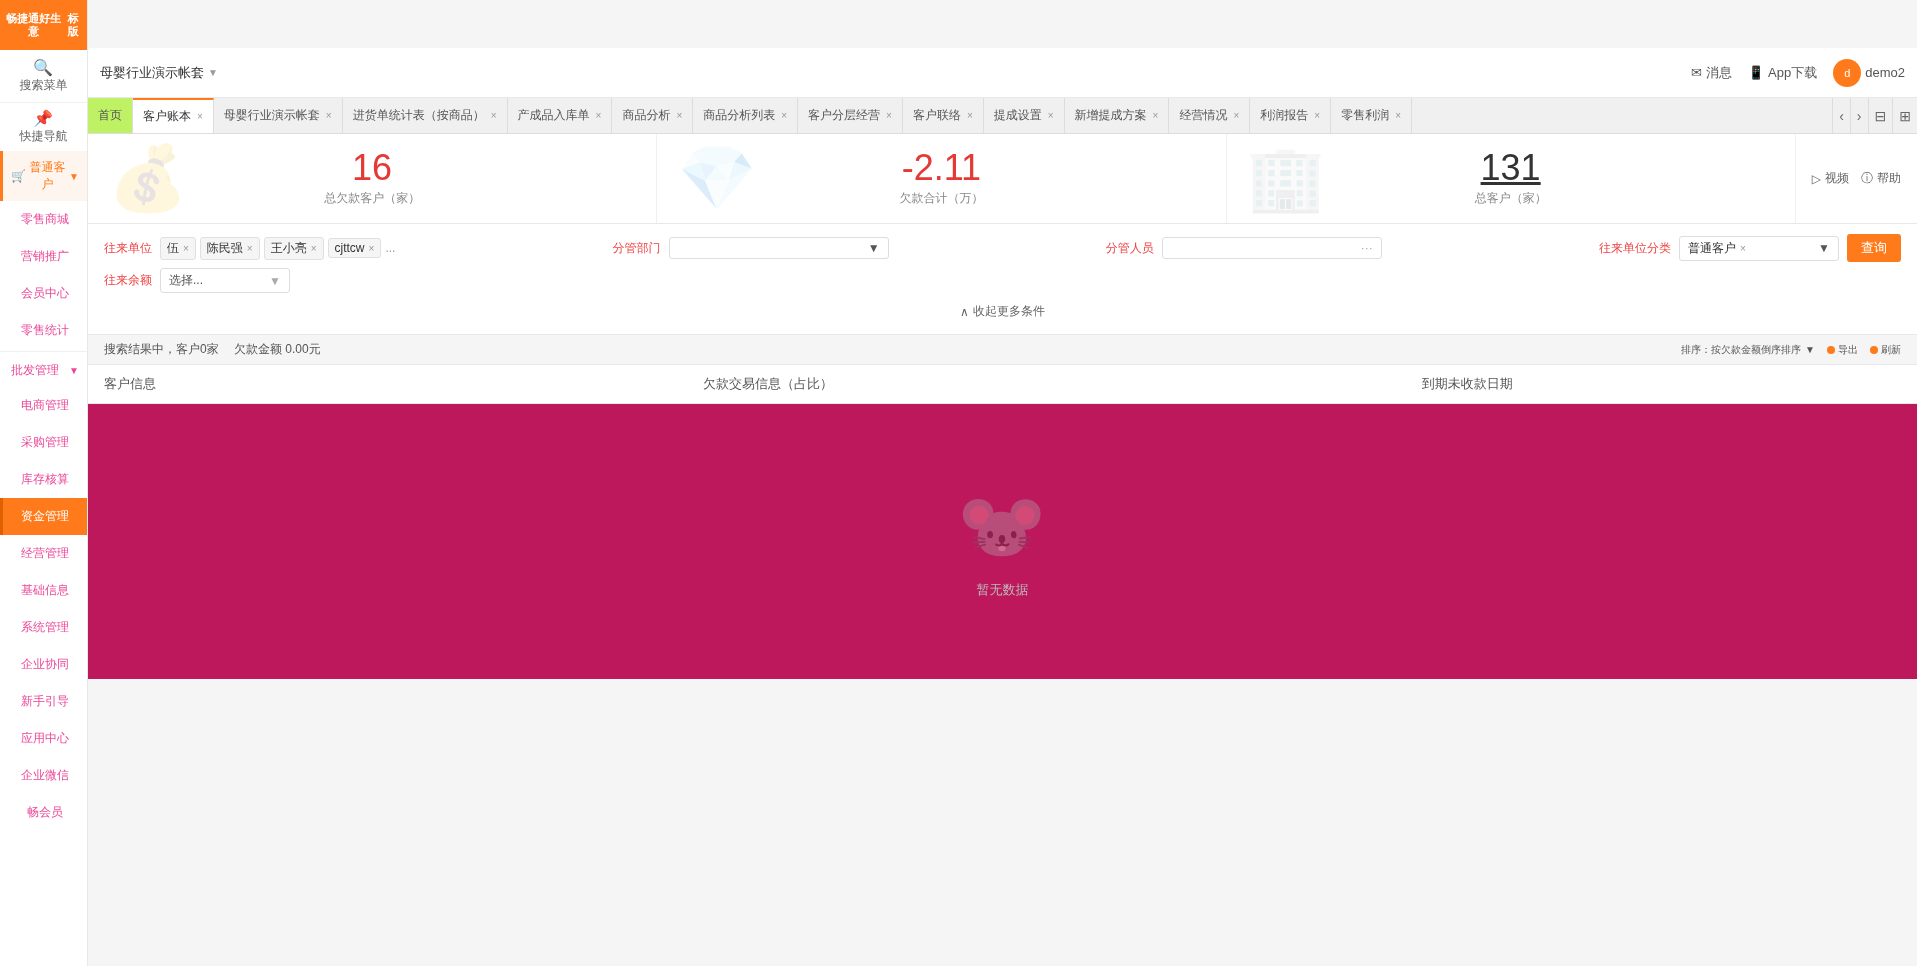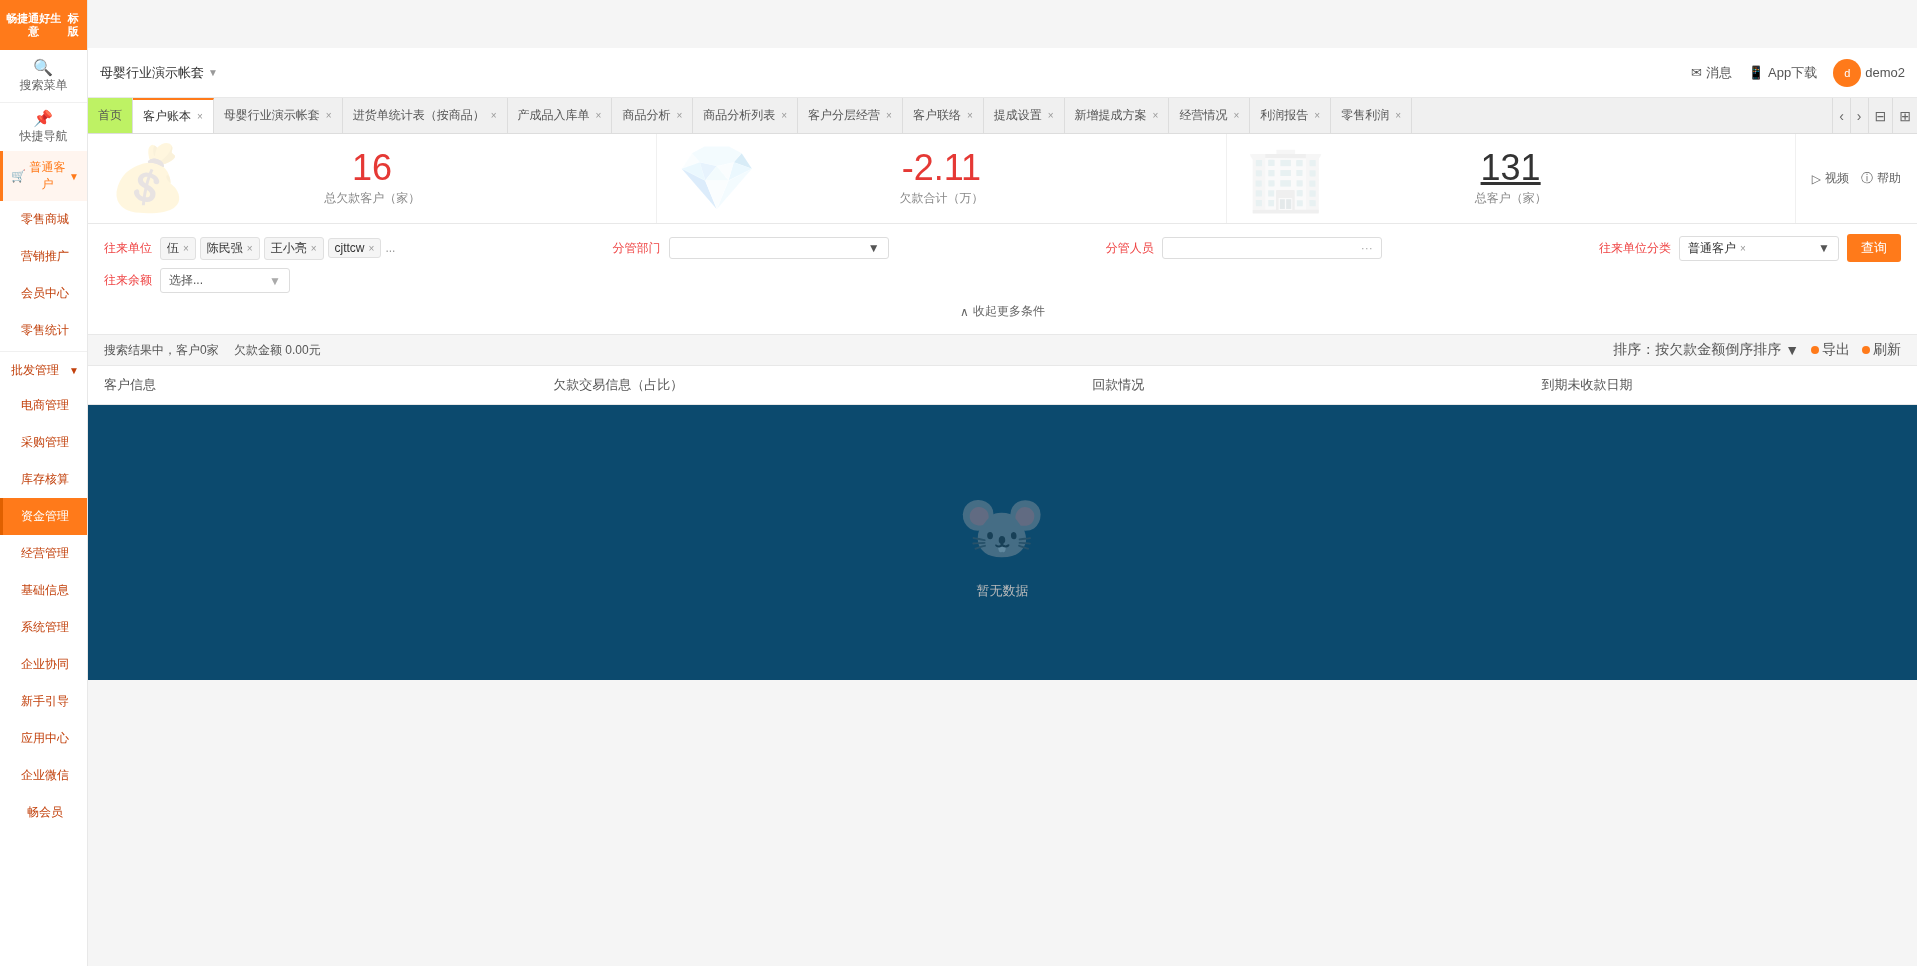--- a/index.html
+++ b/index.html
@@ -11,7 +11,7 @@
     .sidebar-logo .logo-title { font-size: 11px; line-height: 1.2; text-align: center; }
     .sidebar-search { padding: 8px 6px; font-size: 12px; color: #666; text-align: center; cursor: pointer; border-bottom: 1px solid #f0f0f0; }
     .sidebar-nav { padding: 6px 6px; font-size: 12px; color: #666; text-align: center; cursor: pointer; }
-    .sidebar-item { padding: 10px 6px; font-size: 12px; color: #c2410c; text-align: center; cursor: pointer; border-left: 3px solid transparent; }
+    .sidebar-item { padding: 10px 6px; font-size: 12px; color: #ec4899; text-align: center; cursor: pointer; border-left: 3px solid transparent; }
     .sidebar-item.active { background: #ff7a1a; color: #fff; border-left: 3px solid #e06000; }
     .sidebar-item.active-light { color: #ff7a1a; border-left: 3px solid #ff7a1a; background: #fff5ef; }
     .sidebar-divider { height: 1px; background: #f0f0f0; margin: 2px 0; }

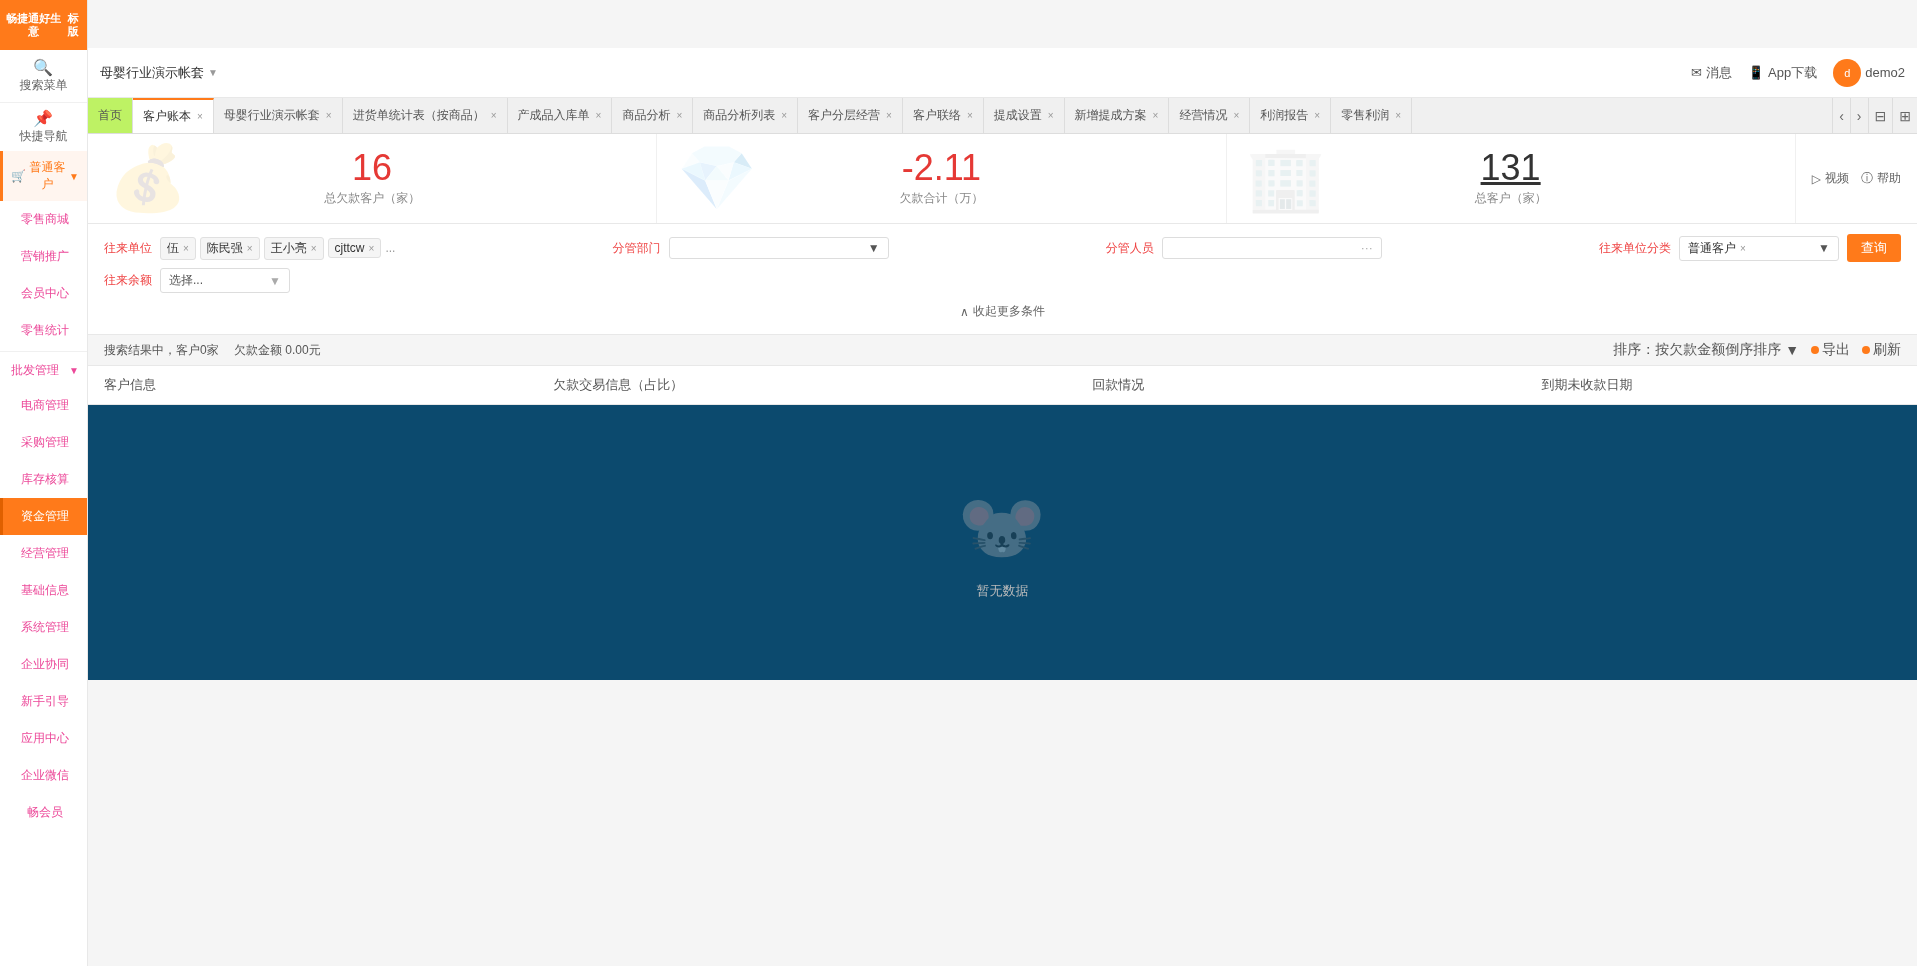--- a/index.html
+++ b/index.html
@@ -68,7 +68,7 @@
     .query-bar { background: #f5f5f5; padding: 6px 16px; display: flex; align-items: center; justify-content: space-between; border-bottom: 1px solid #e8e8e8; }
     .query-info { font-size: 12px; color: #555; }
     .query-info span { margin-right: 12px; }
-    .query-actions { display: flex; align-items: center; gap: 12px; font-size: 14px; color: #555; }
+    .query-actions { display: flex; align-items: center; gap: 12px; font-size: 10px; color: #555; }
     .query-sort { display: flex; align-items: center; gap: 4px; cursor: pointer; }
     .action-btn { display: flex; align-items: center; gap: 3px; cursor: pointer; color: #555; }
     .action-btn .dot { width: 8px; height: 8px; border-radius: 50%; background: #ff7a1a; display: inline-block; }

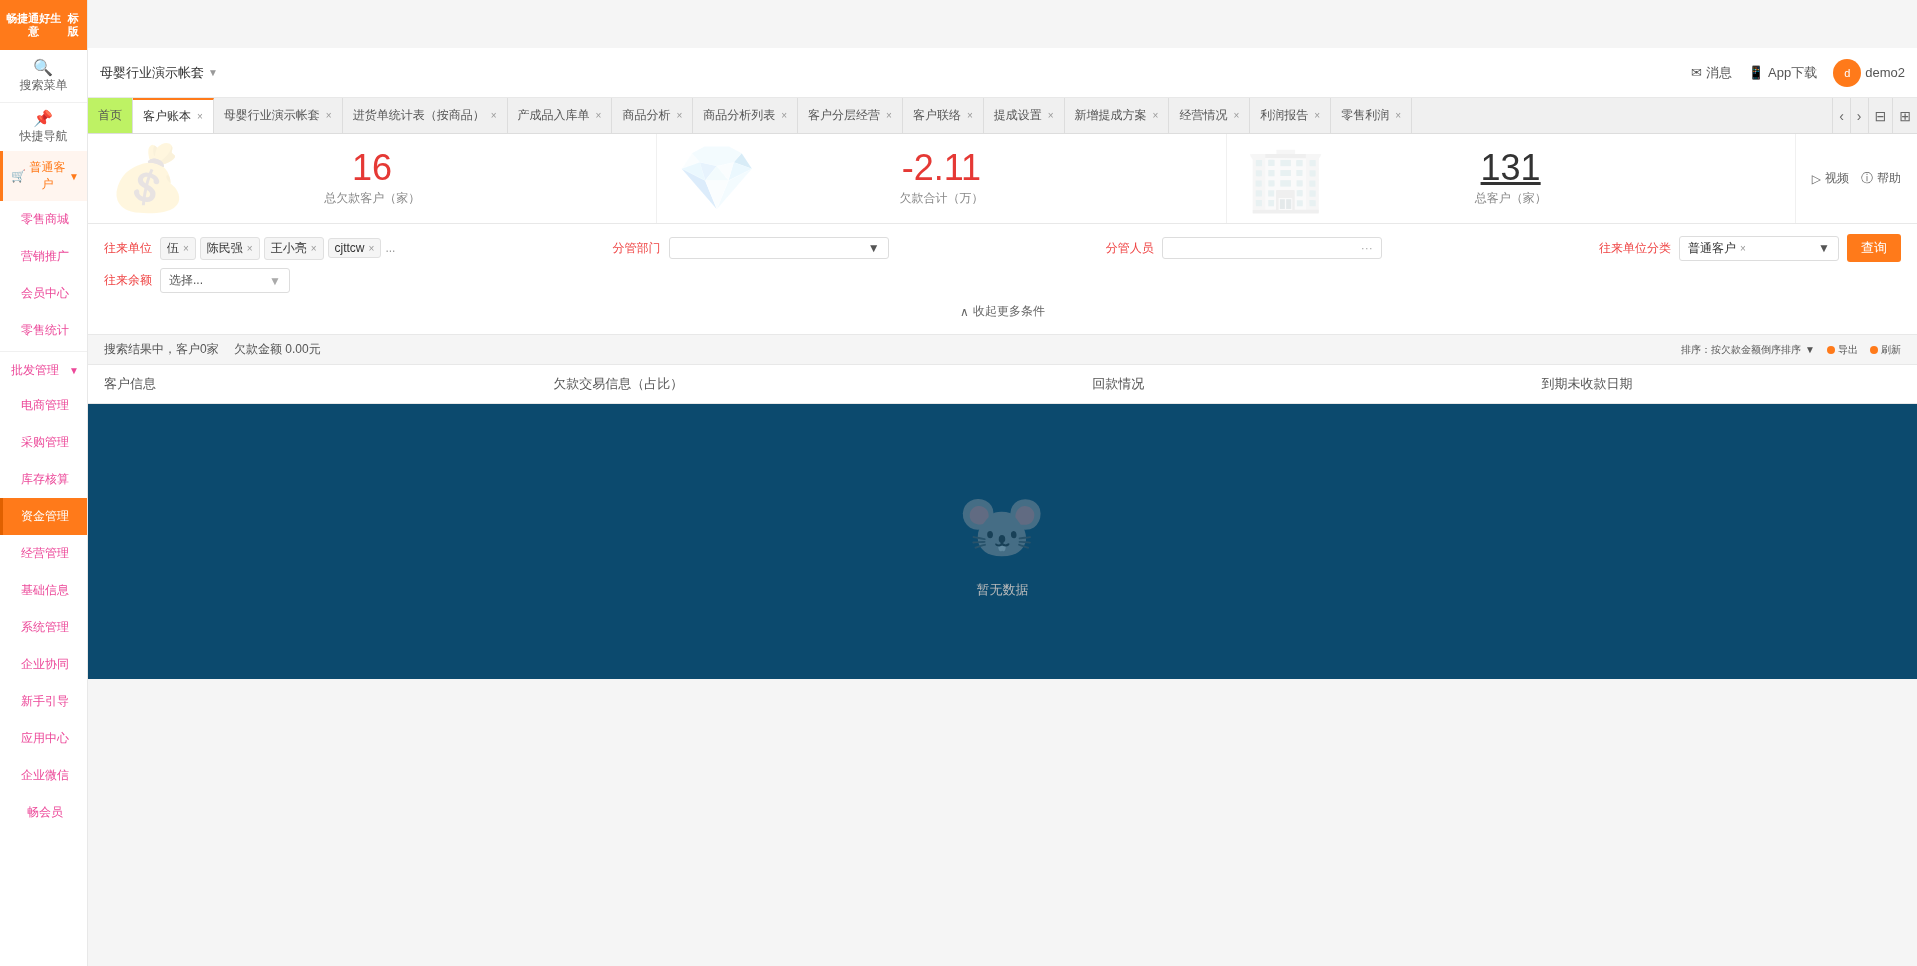--- a/index.html
+++ b/index.html
@@ -74,7 +74,7 @@
     .action-btn .dot { width: 8px; height: 8px; border-radius: 50%; background: #ff7a1a; display: inline-block; }
 
     
-    .data-table { width: 100%; background: #0c4a6e; }
+    .data-table { width: 100%; background: #be185d; }
     .table-header { display: flex; padding: 10px 16px; background: #fff; border-bottom: 1px solid #e8e8e8; font-size: 13px; color: #555; font-weight: normal; }
     .col-customer { flex: 2.5; }
     .col-debt { flex: 3; }

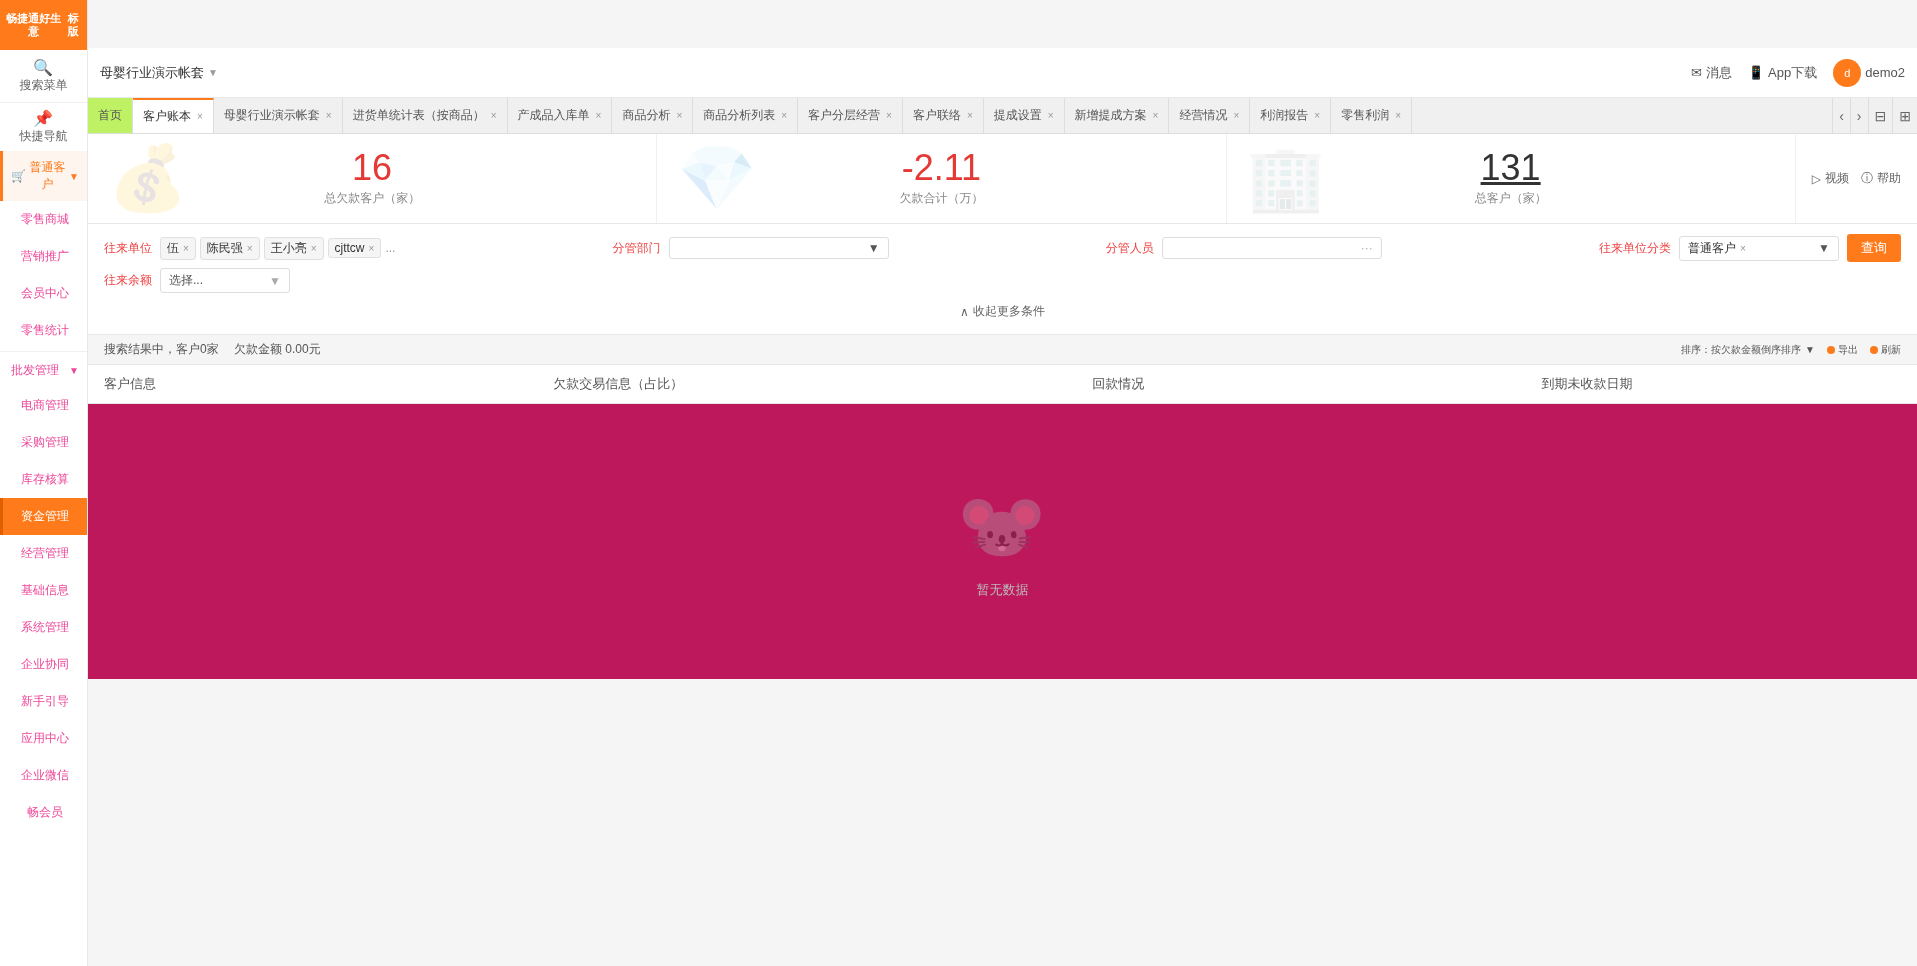--- a/index.html
+++ b/index.html
@@ -337,7 +337,6 @@
       <div class="table-header">
         <div class="col-customer">客户信息</div>
         <div class="col-debt">欠款交易信息（占比）</div>
-        <div class="col-repay">回款情况</div>
         <div class="col-date">到期未收款日期</div>
       </div>
 

